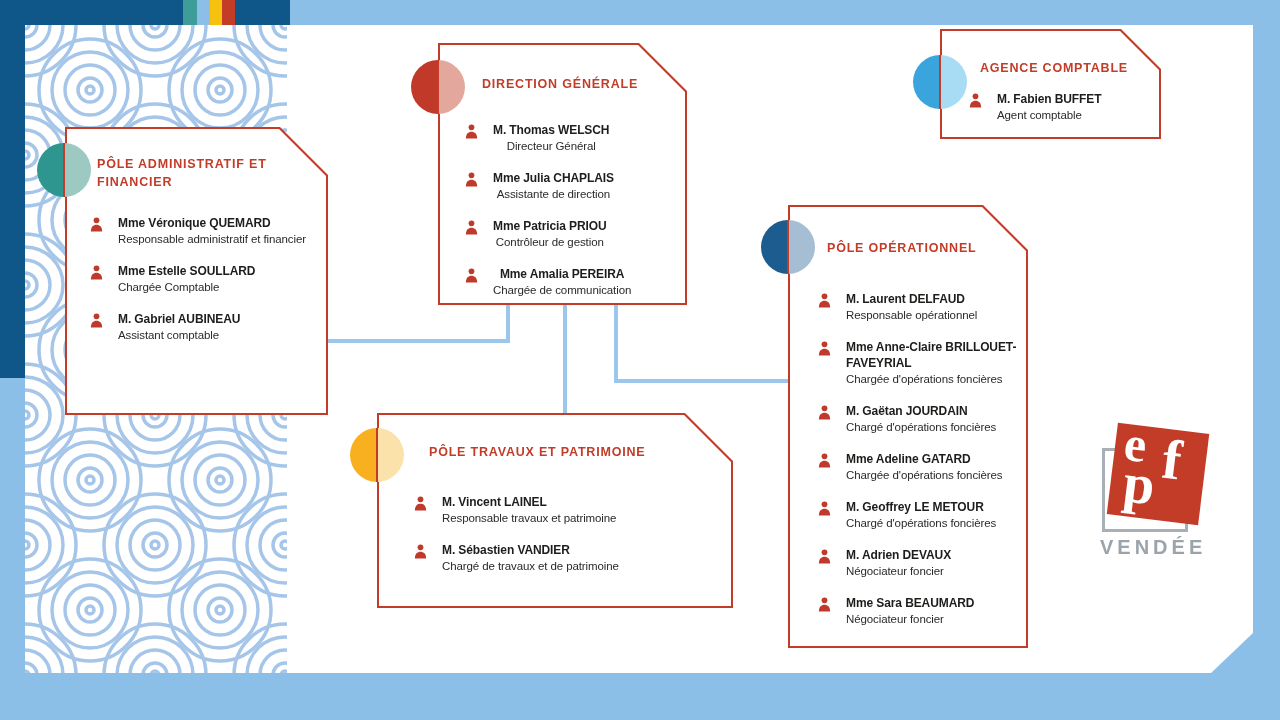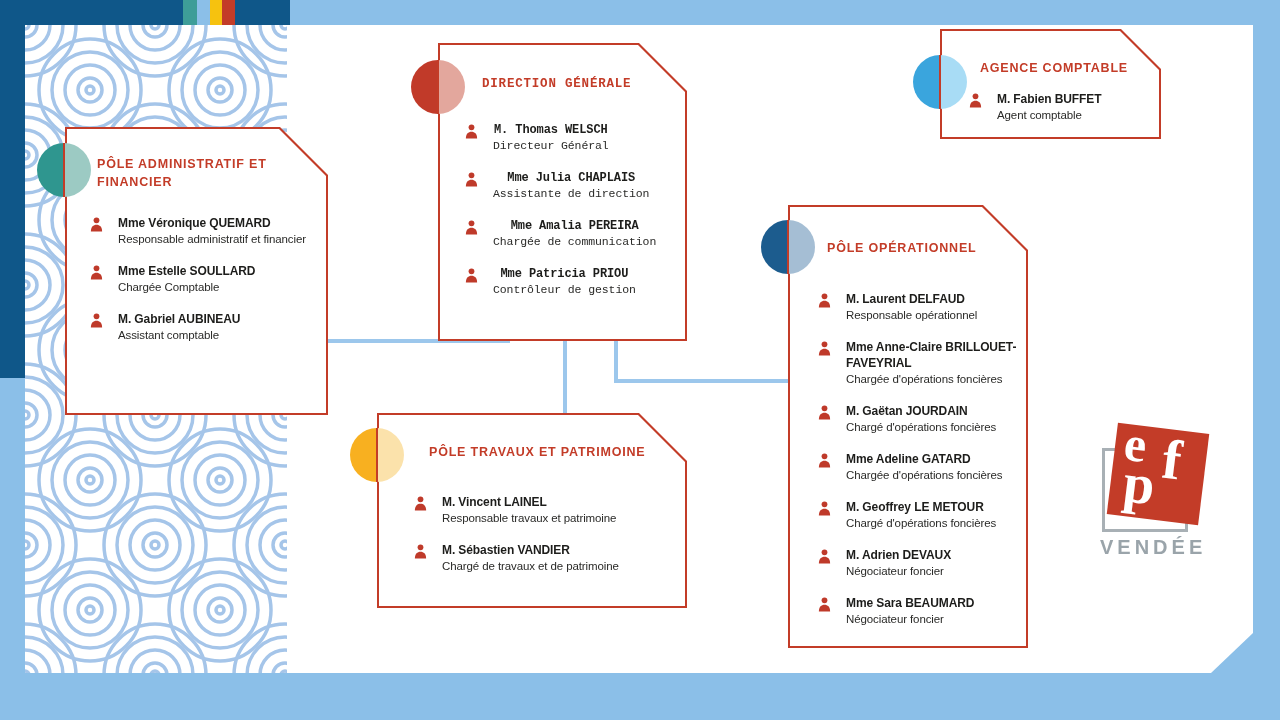--- a/index.html
+++ b/index.html
@@ -56,7 +56,7 @@
   #box-pa { left:65px;  top:127px; width:263px; height:288px; }
   #box-pa .box-title { padding:26px 10px 0 30px; }
   #box-pa .members  { padding:24px 6px 0 22px; }
-  #box-dg { left:438px; top:43px;  width:249px; height:298px;font-family:Liberation Mono, monospace; }
+  #box-dg { left:438px; top:43px;  width:249px; height:262px; }
   #box-dg .box-title { padding:30px 10px 0 42px; }
   #box-dg .members  { padding:29px 6px 0 24px;text-align:center; }
   #box-ac { left:940px; top:29px;  width:221px; height:110px; --ch:40px; }

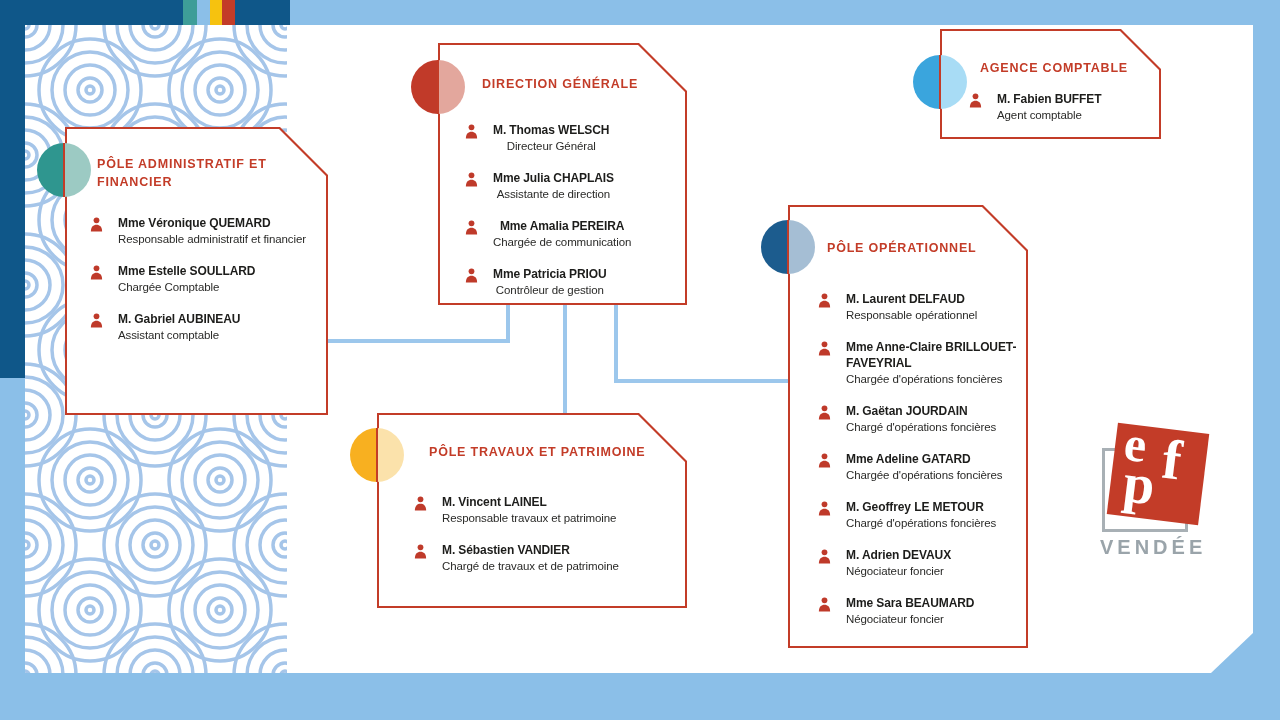--- a/index.html
+++ b/index.html
@@ -222,22 +222,22 @@
     </span>
     <span class="gap"></span>
     <span class="member-text">
+      <span class="member-name">Mme Patricia PRIOU</span>
+      <span class="member-role">Contrôleur de gestion</span>
+    </span>
+  </div>
+
+  <div class="member">
+    <span class="person-icon">
+      <svg viewBox="0 0 24 26" width="15" height="17">
+        <circle cx="12" cy="6.2" r="4.6"></circle>
+        <path d="M3 24 C3 16.5 7 13.2 12 13.2 C17 13.2 21 16.5 21 24 Z"></path>
+      </svg>
+    </span>
+    <span class="gap"></span>
+    <span class="member-text">
       <span class="member-name">Mme Amalia PEREIRA</span>
       <span class="member-role">Chargée de communication</span>
-    </span>
-  </div>
-
-  <div class="member">
-    <span class="person-icon">
-      <svg viewBox="0 0 24 26" width="15" height="17">
-        <circle cx="12" cy="6.2" r="4.6"></circle>
-        <path d="M3 24 C3 16.5 7 13.2 12 13.2 C17 13.2 21 16.5 21 24 Z"></path>
-      </svg>
-    </span>
-    <span class="gap"></span>
-    <span class="member-text">
-      <span class="member-name">Mme Patricia PRIOU</span>
-      <span class="member-role">Contrôleur de gestion</span>
     </span>
   </div>
 </div>

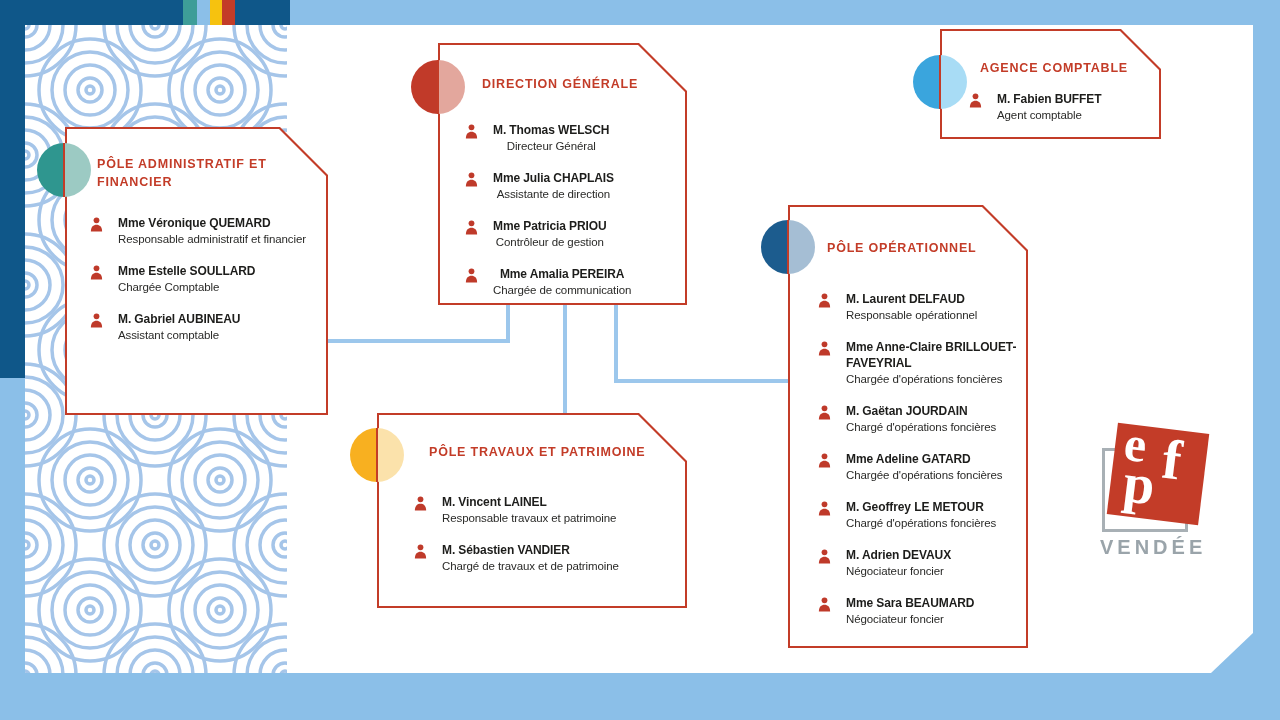--- a/index.html
+++ b/index.html
@@ -65,7 +65,7 @@
   #box-po { left:788px; top:205px; width:240px; height:443px; --ch:45px; }
   #box-po .box-title { padding:32px 10px 0 37px; }
   #box-po .members  { padding:34px 6px 0 27px; }
-  #box-pt { left:377px; top:413px; width:310px; height:195px;border-radius:21px; }
+  #box-pt { left:377px; top:413px; width:356px; height:195px;border-radius:21px; }
   #box-pt .box-title { padding:28px 10px 0 50px; }
   #box-pt .members  { padding:33px 8px 0 34px; }
   .member .gap { width:14px; flex:0 0 14px; }

